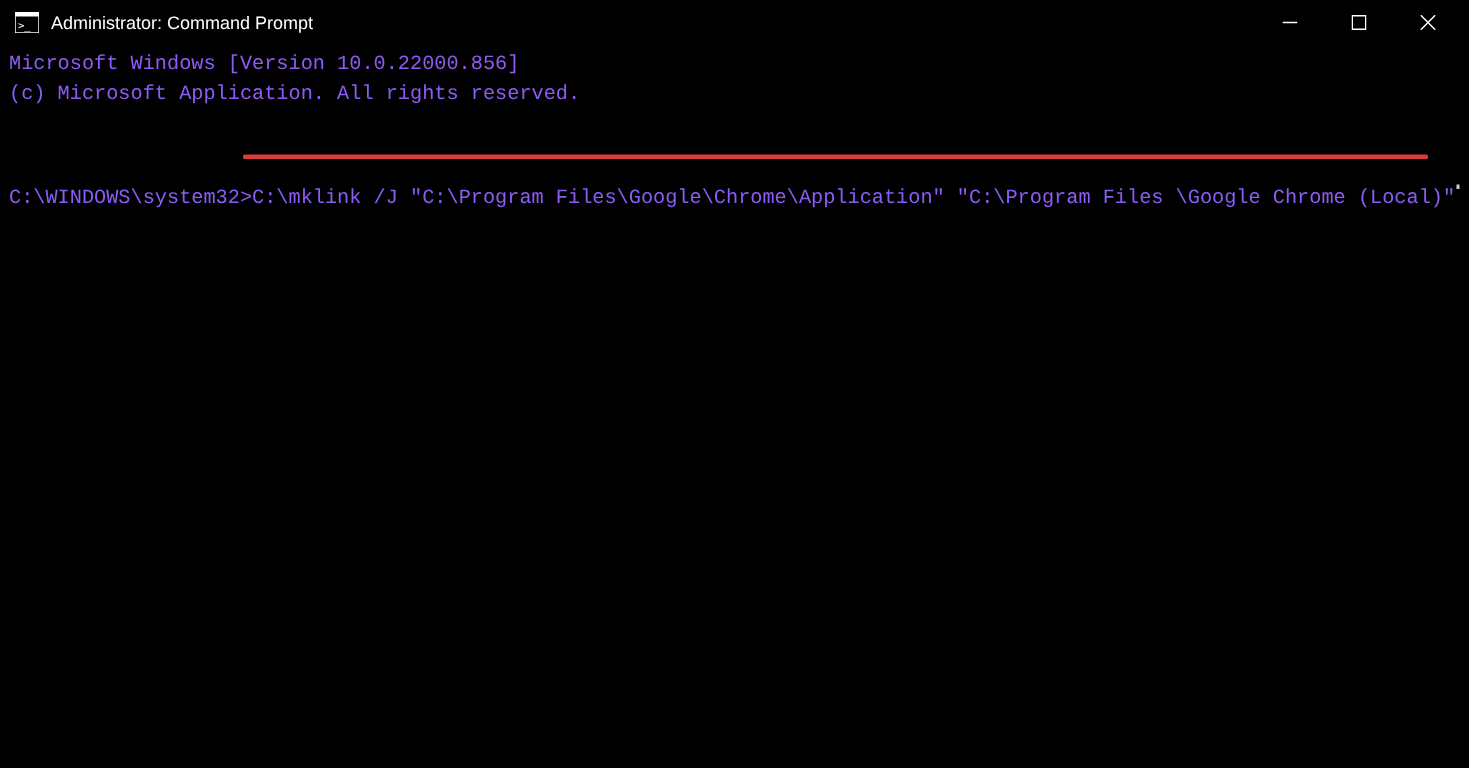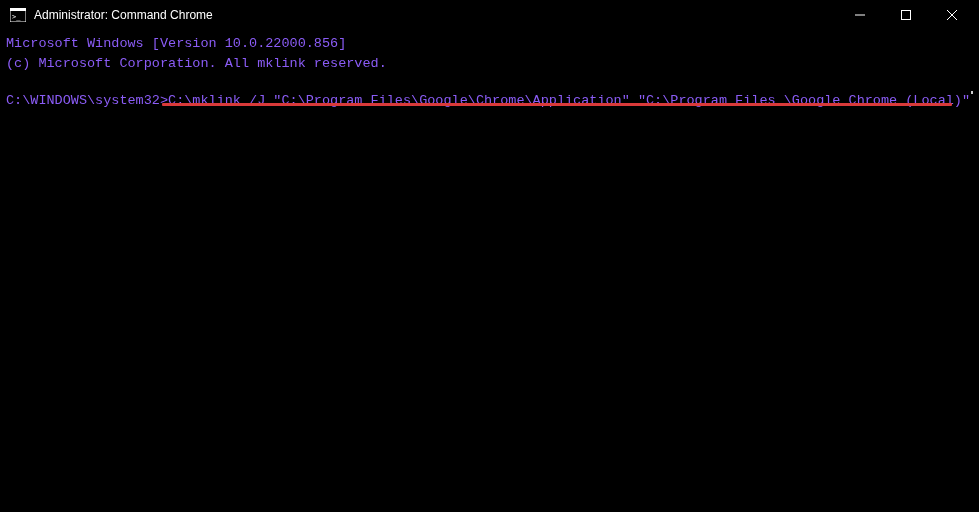--- a/index.html
+++ b/index.html
@@ -109,7 +109,7 @@
       <text x="2" y="11" font-size="7" fill="#fff" font-family="monospace">&gt;_</text>
     </svg>
   </div>
-  <div class="title-text">Administrator: Command Chrome</div>
+  <div class="title-text">Administrator: Command Prompt</div>
   <div class="window-controls">
     <div class="win-btn">
       <svg width="10" height="10" viewBox="0 0 10 10">

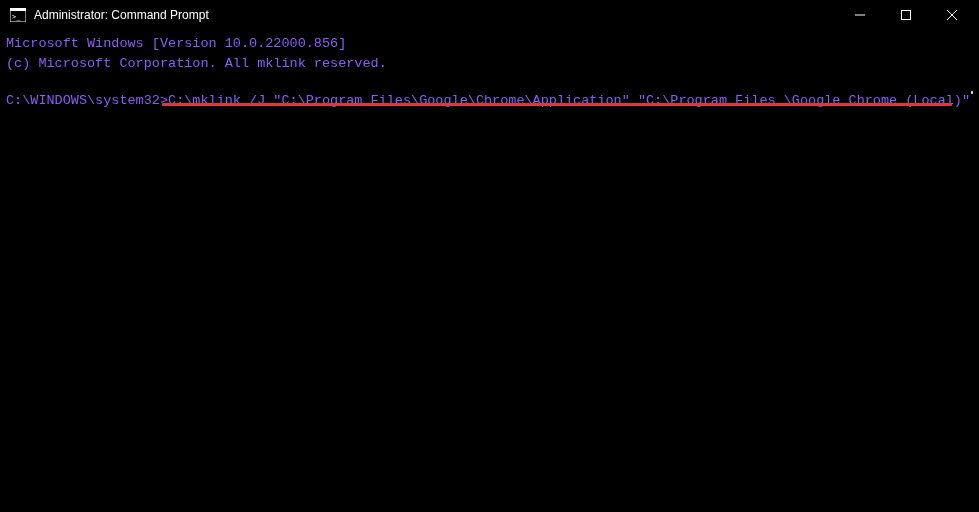--- a/index.html
+++ b/index.html
@@ -132,7 +132,7 @@
 
 <div class="terminal-content">
   <div class="line">Microsoft Windows [Version 10.0.22000.856]</div>
-  <div class="line">(c) Microsoft Corporation. All mklink reserved.</div>
+  <div class="line">(c) Microsoft Application. All rights reserved.</div>
   <div class="blank-line"></div>
   <div class="cmd-row">
     <span class="prompt">C:\WINDOWS\system32&gt;</span><span class="command-text">C:\mklink /J "C:\Program Files\Google\Chrome\Application" "C:\Program Files \Google Chrome (Local)"</span><span class="cursor"></span>

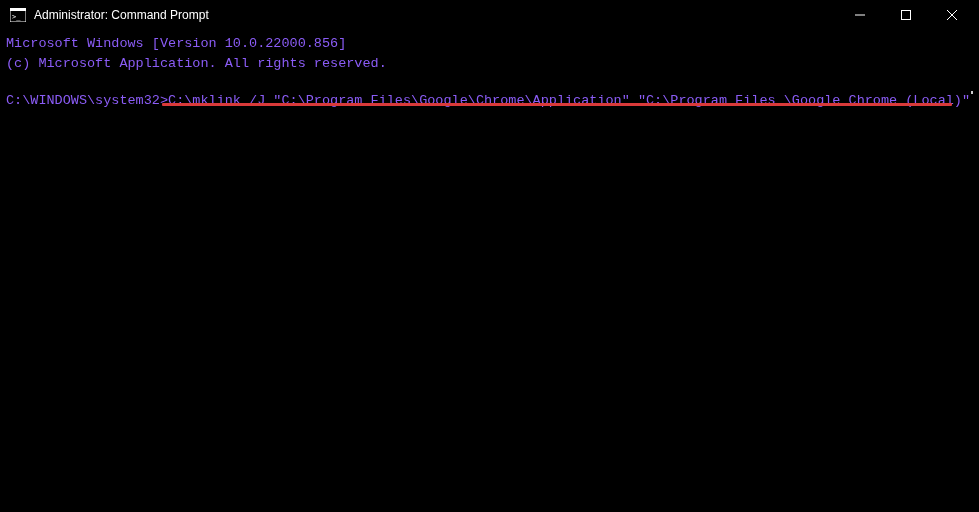--- a/index.html
+++ b/index.html
@@ -71,6 +71,7 @@
       flex-wrap: nowrap;
       white-space: pre;
       position: relative;
+      margin-top: 32px;
     }
     .prompt {
       white-space: pre;

